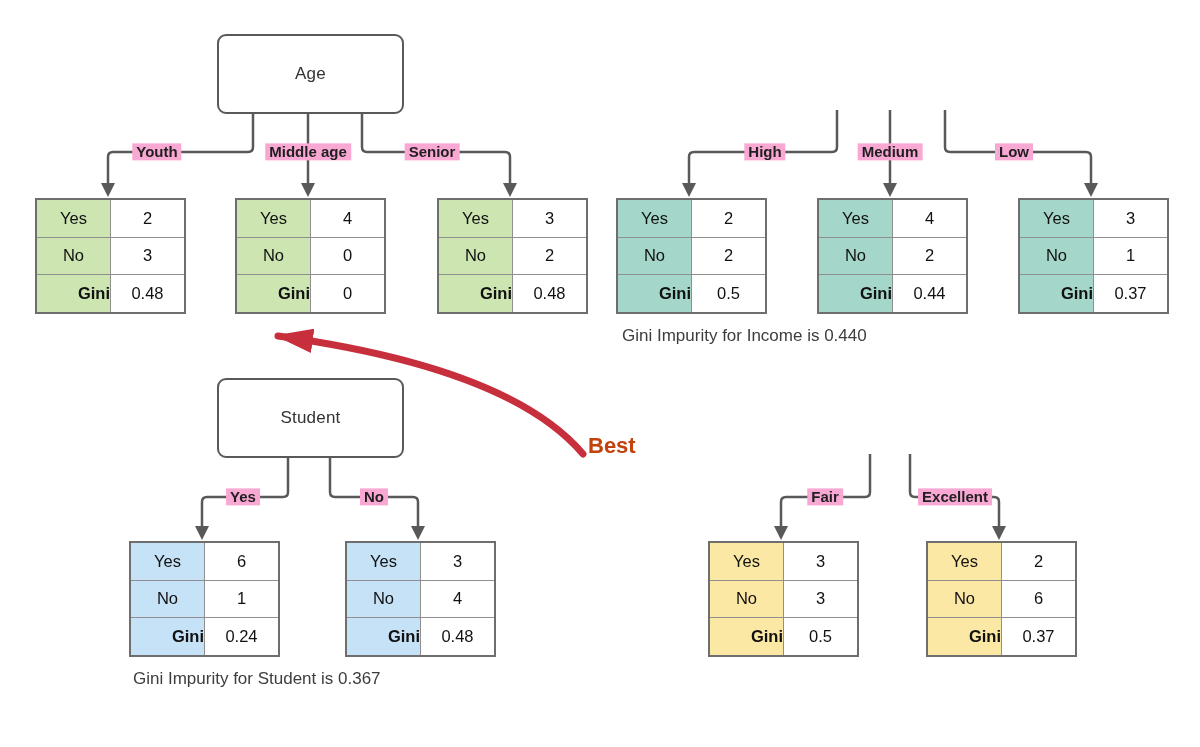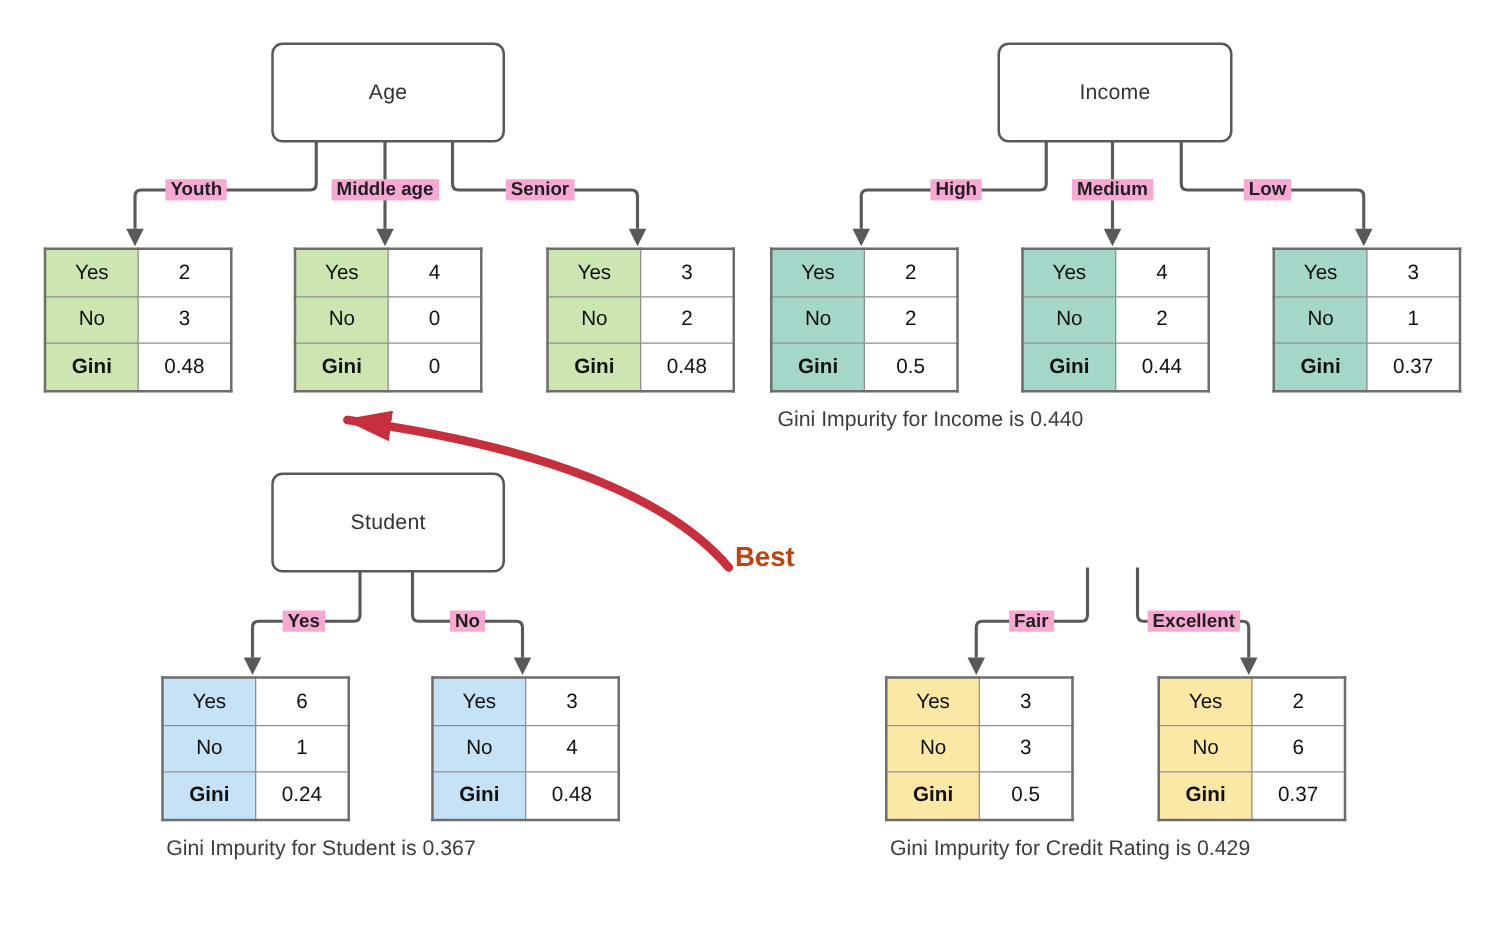--- a/index.html
+++ b/index.html
@@ -89,9 +89,6 @@
 
   <div class="node-box" style="left:217px;top:34px;width:183px;height:76px">
     <span>Age</span>
-  </div>
-  <div class="node-box" style="left:798px;top:34px;width:184px;height:76px">
-    <span>Income</span>
   </div>
   <div class="node-box" style="left:217px;top:378px;width:183px;height:76px">
     <span>Student</span>

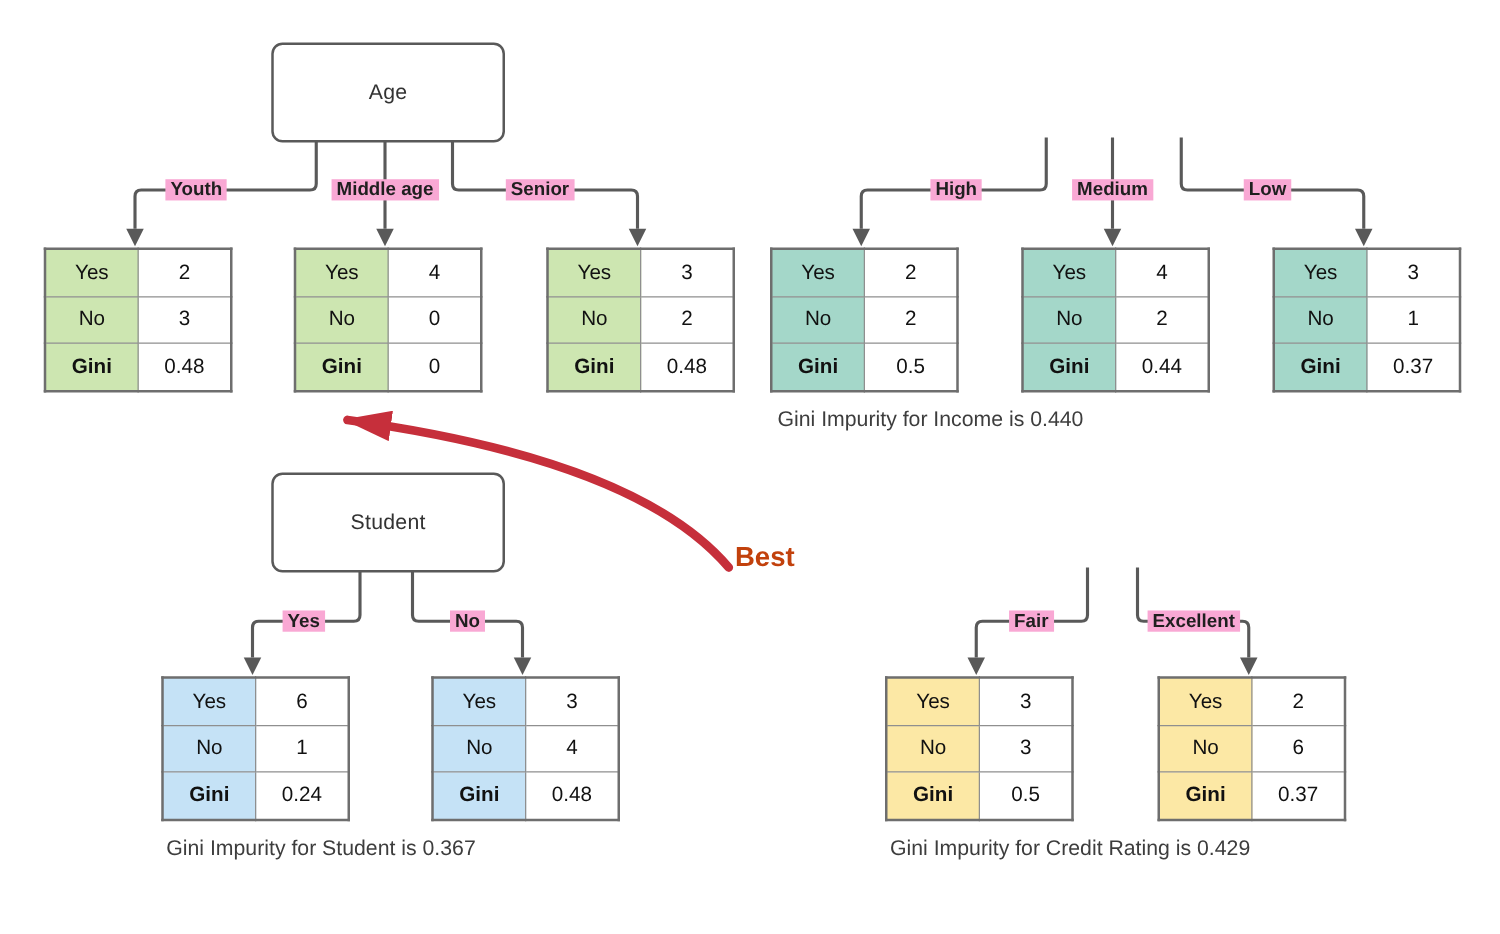--- a/index.html
+++ b/index.html
@@ -31,7 +31,7 @@
     text-align:center;vertical-align:middle;font-size:16.5px;color:#111111;padding:0;
   }
   td.hdr{font-weight:normal;}
-  tr.gini-row td.hdr{font-weight:bold;}
+  tr.gini-row td.hdr{font-weight:bold;text-align:right;}
   .age td.hdr{background:var(--age-header,#cde6b1);}
   .income td.hdr{background:var(--income-header,#a4d7c9);}
   .student td.hdr{background:var(--student-header,#c5e2f6);}

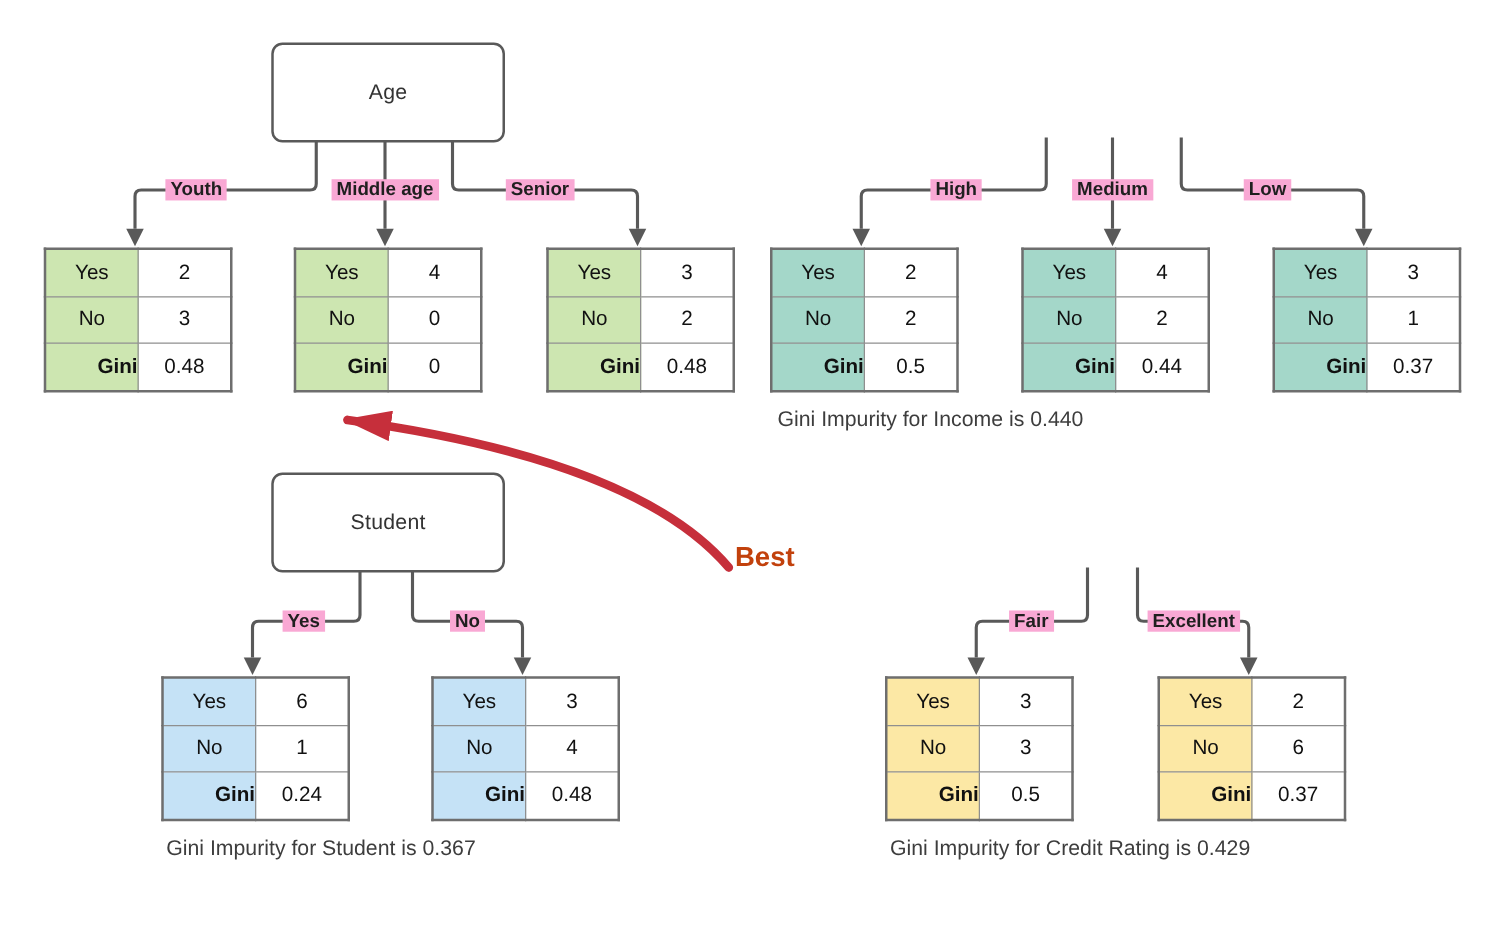--- a/index.html
+++ b/index.html
@@ -271,7 +271,6 @@
 
   <div class="caption" style="left:622px;top:326px">Gini Impurity for Income is 0.440</div>
   <div class="caption" style="left:133px;top:669px">Gini Impurity for Student is 0.367</div>
-  <div class="caption" style="left:712px;top:669px">Gini Impurity for Credit Rating is 0.429</div>
 
   <div class="best-label" style="left:588px;top:433px">Best</div>
 

